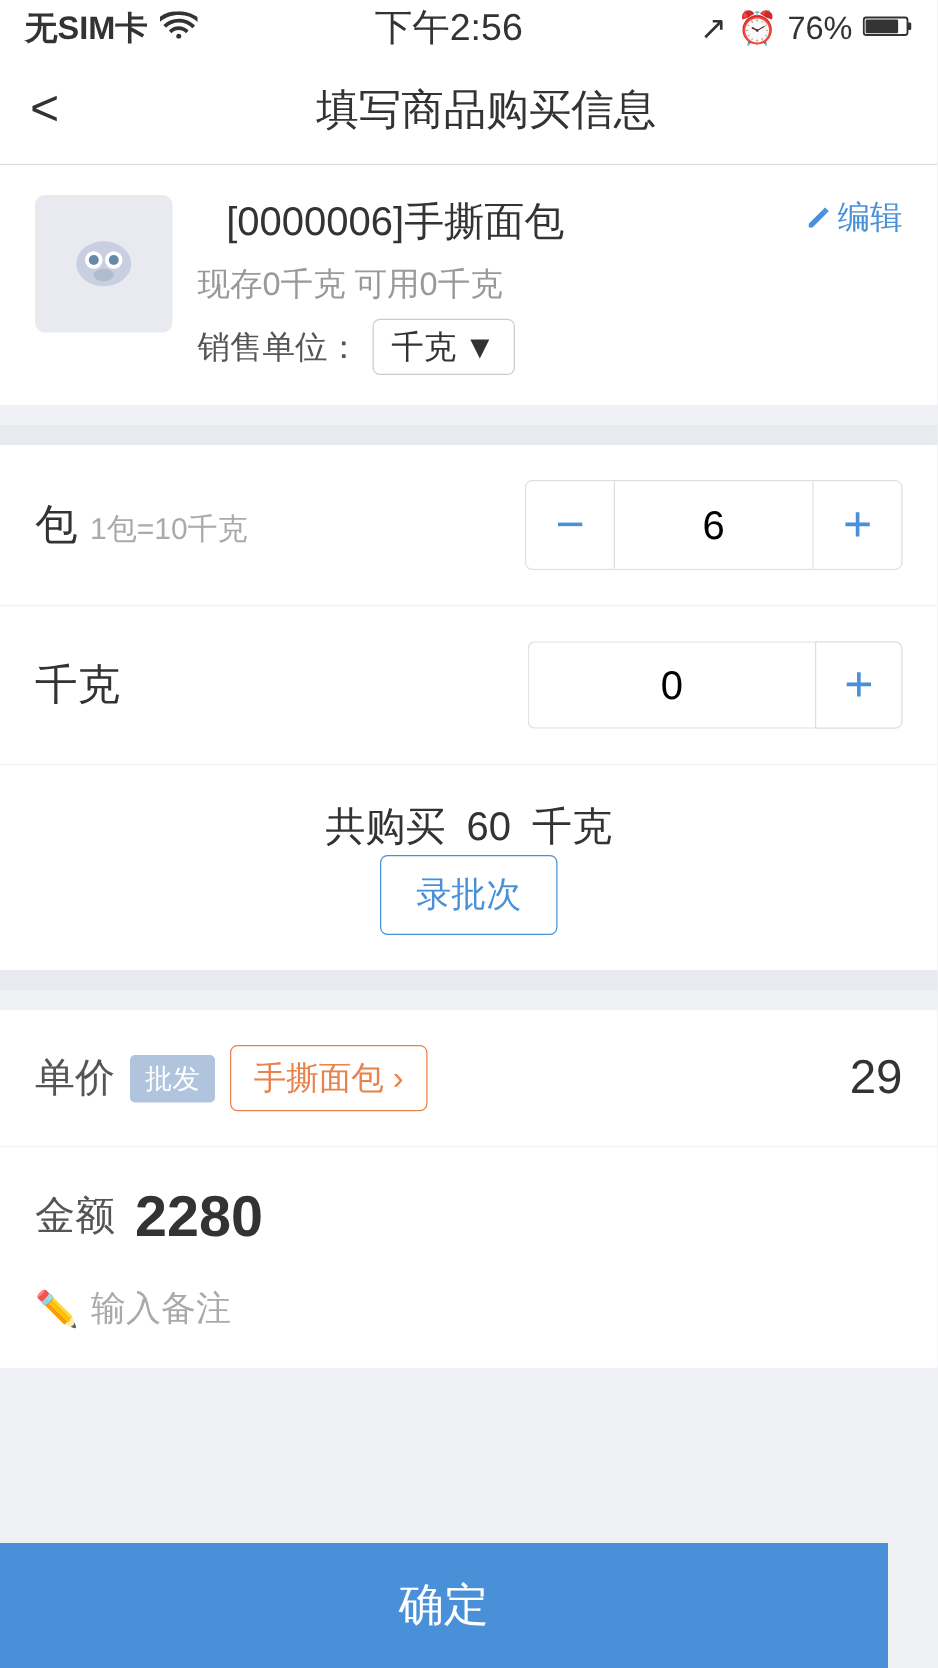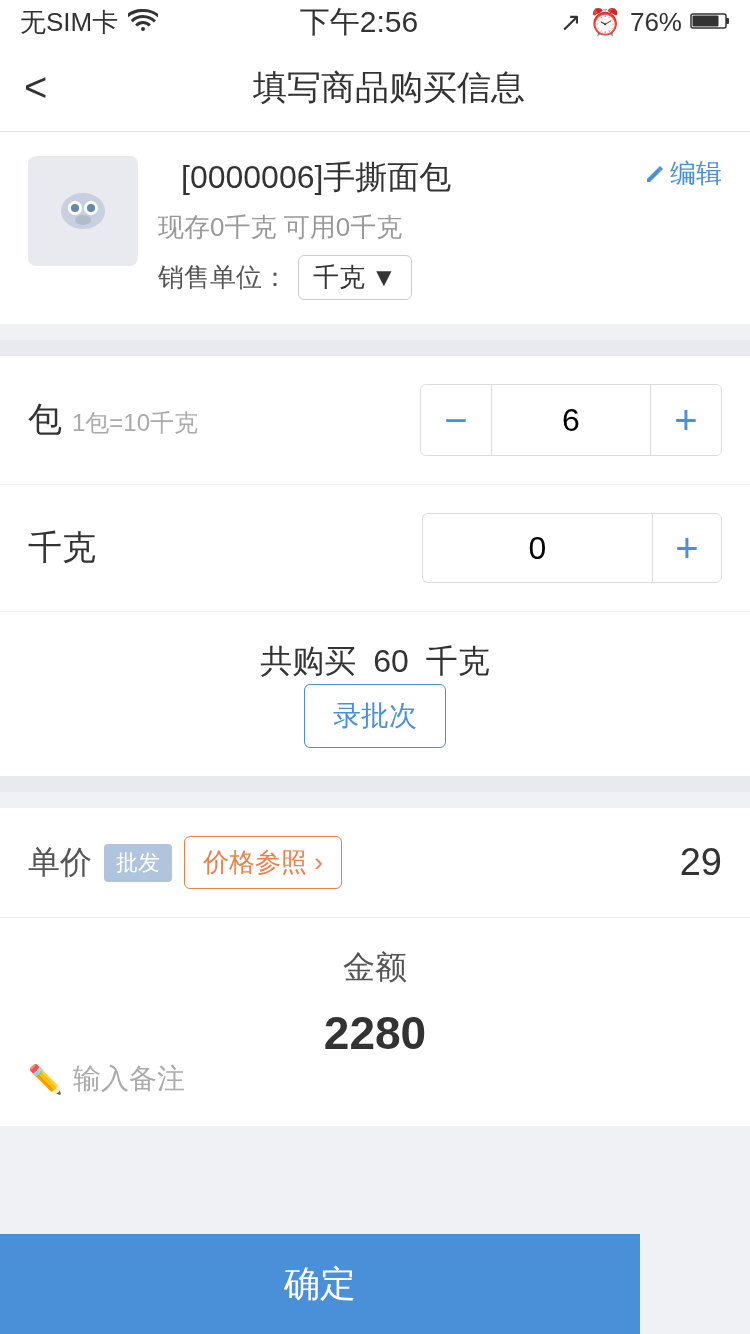--- a/index.html
+++ b/index.html
@@ -24,7 +24,7 @@
       font-size: 26px;
       color: #333;
     }
-    .status-left { display: flex; align-items: center; gap: 10px; }
+    .status-left { display: flex; align-items: center; gap: 10px; font-weight: bold; }
     .status-center { font-size: 30px; font-weight: 500; }
     .status-right { display: flex; align-items: center; gap: 8px; font-size: 26px; }
 

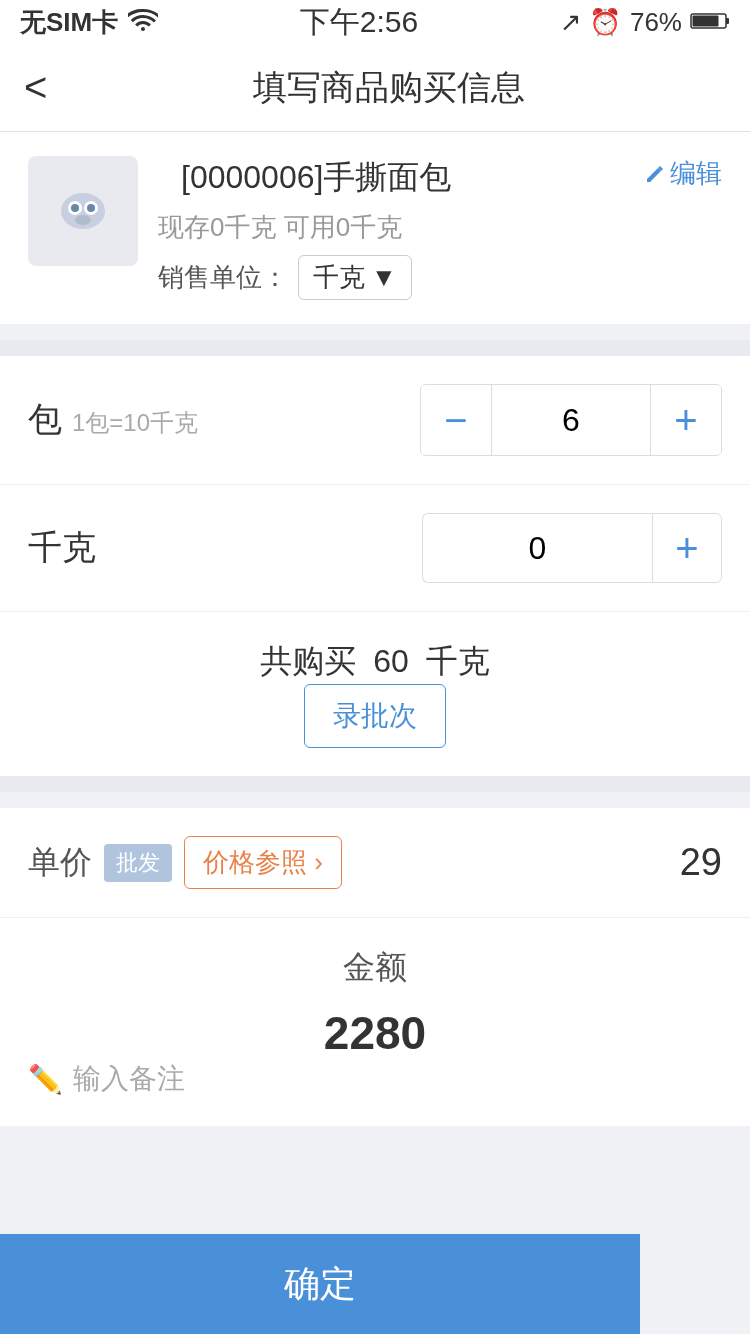--- a/index.html
+++ b/index.html
@@ -390,7 +390,7 @@
   <div class="price-row">
     <span class="price-label">单价</span>
     <span class="price-tag">批发</span>
-    <button class="price-ref-btn">价格参照 ›</button>
+    <button class="price-ref-btn">手撕面包 ›</button>
     <span class="price-value">29</span>
   </div>
 

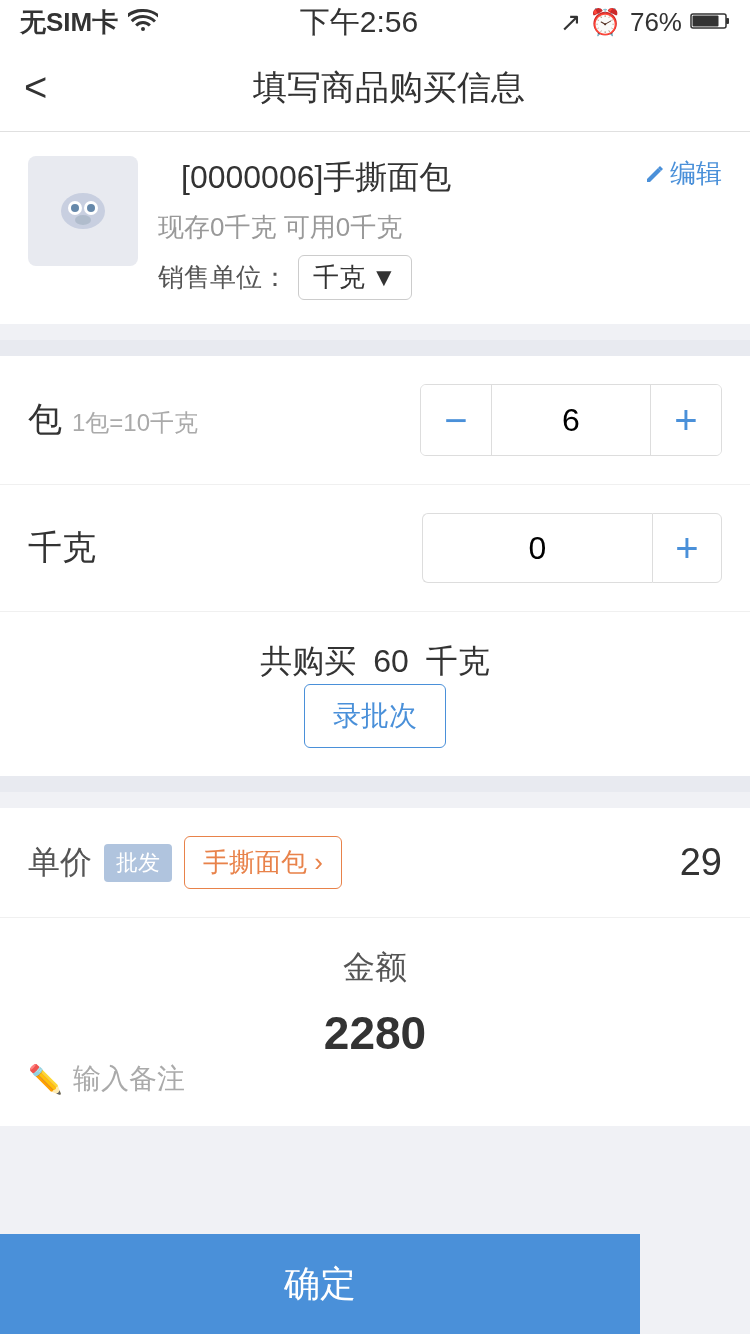--- a/index.html
+++ b/index.html
@@ -252,8 +252,7 @@
       display: flex;
       align-items: center;
       gap: 16px;
-      margin-bottom: 0;
-      flex-direction: column;
+      margin-bottom: 28px;
     }
     .amount-label { font-size: 32px; color: #555; }
     .amount-value { font-size: 46px; color: #333; font-weight: 700; }

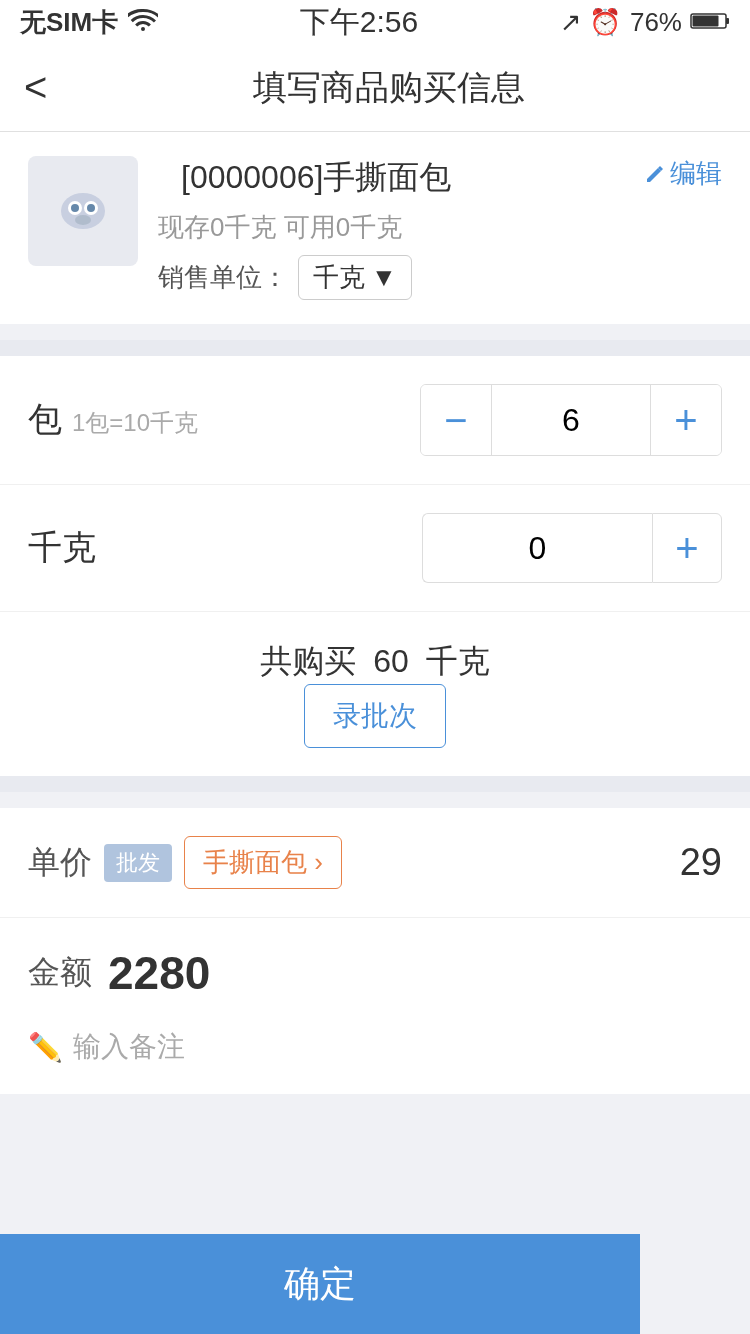--- a/index.html
+++ b/index.html
@@ -269,7 +269,7 @@
       position: fixed;
       bottom: 0;
       left: 0;
-      width: 640px;
+      width: 710px;
       height: 100px;
       background: #4a90d9;
       color: #fff;

